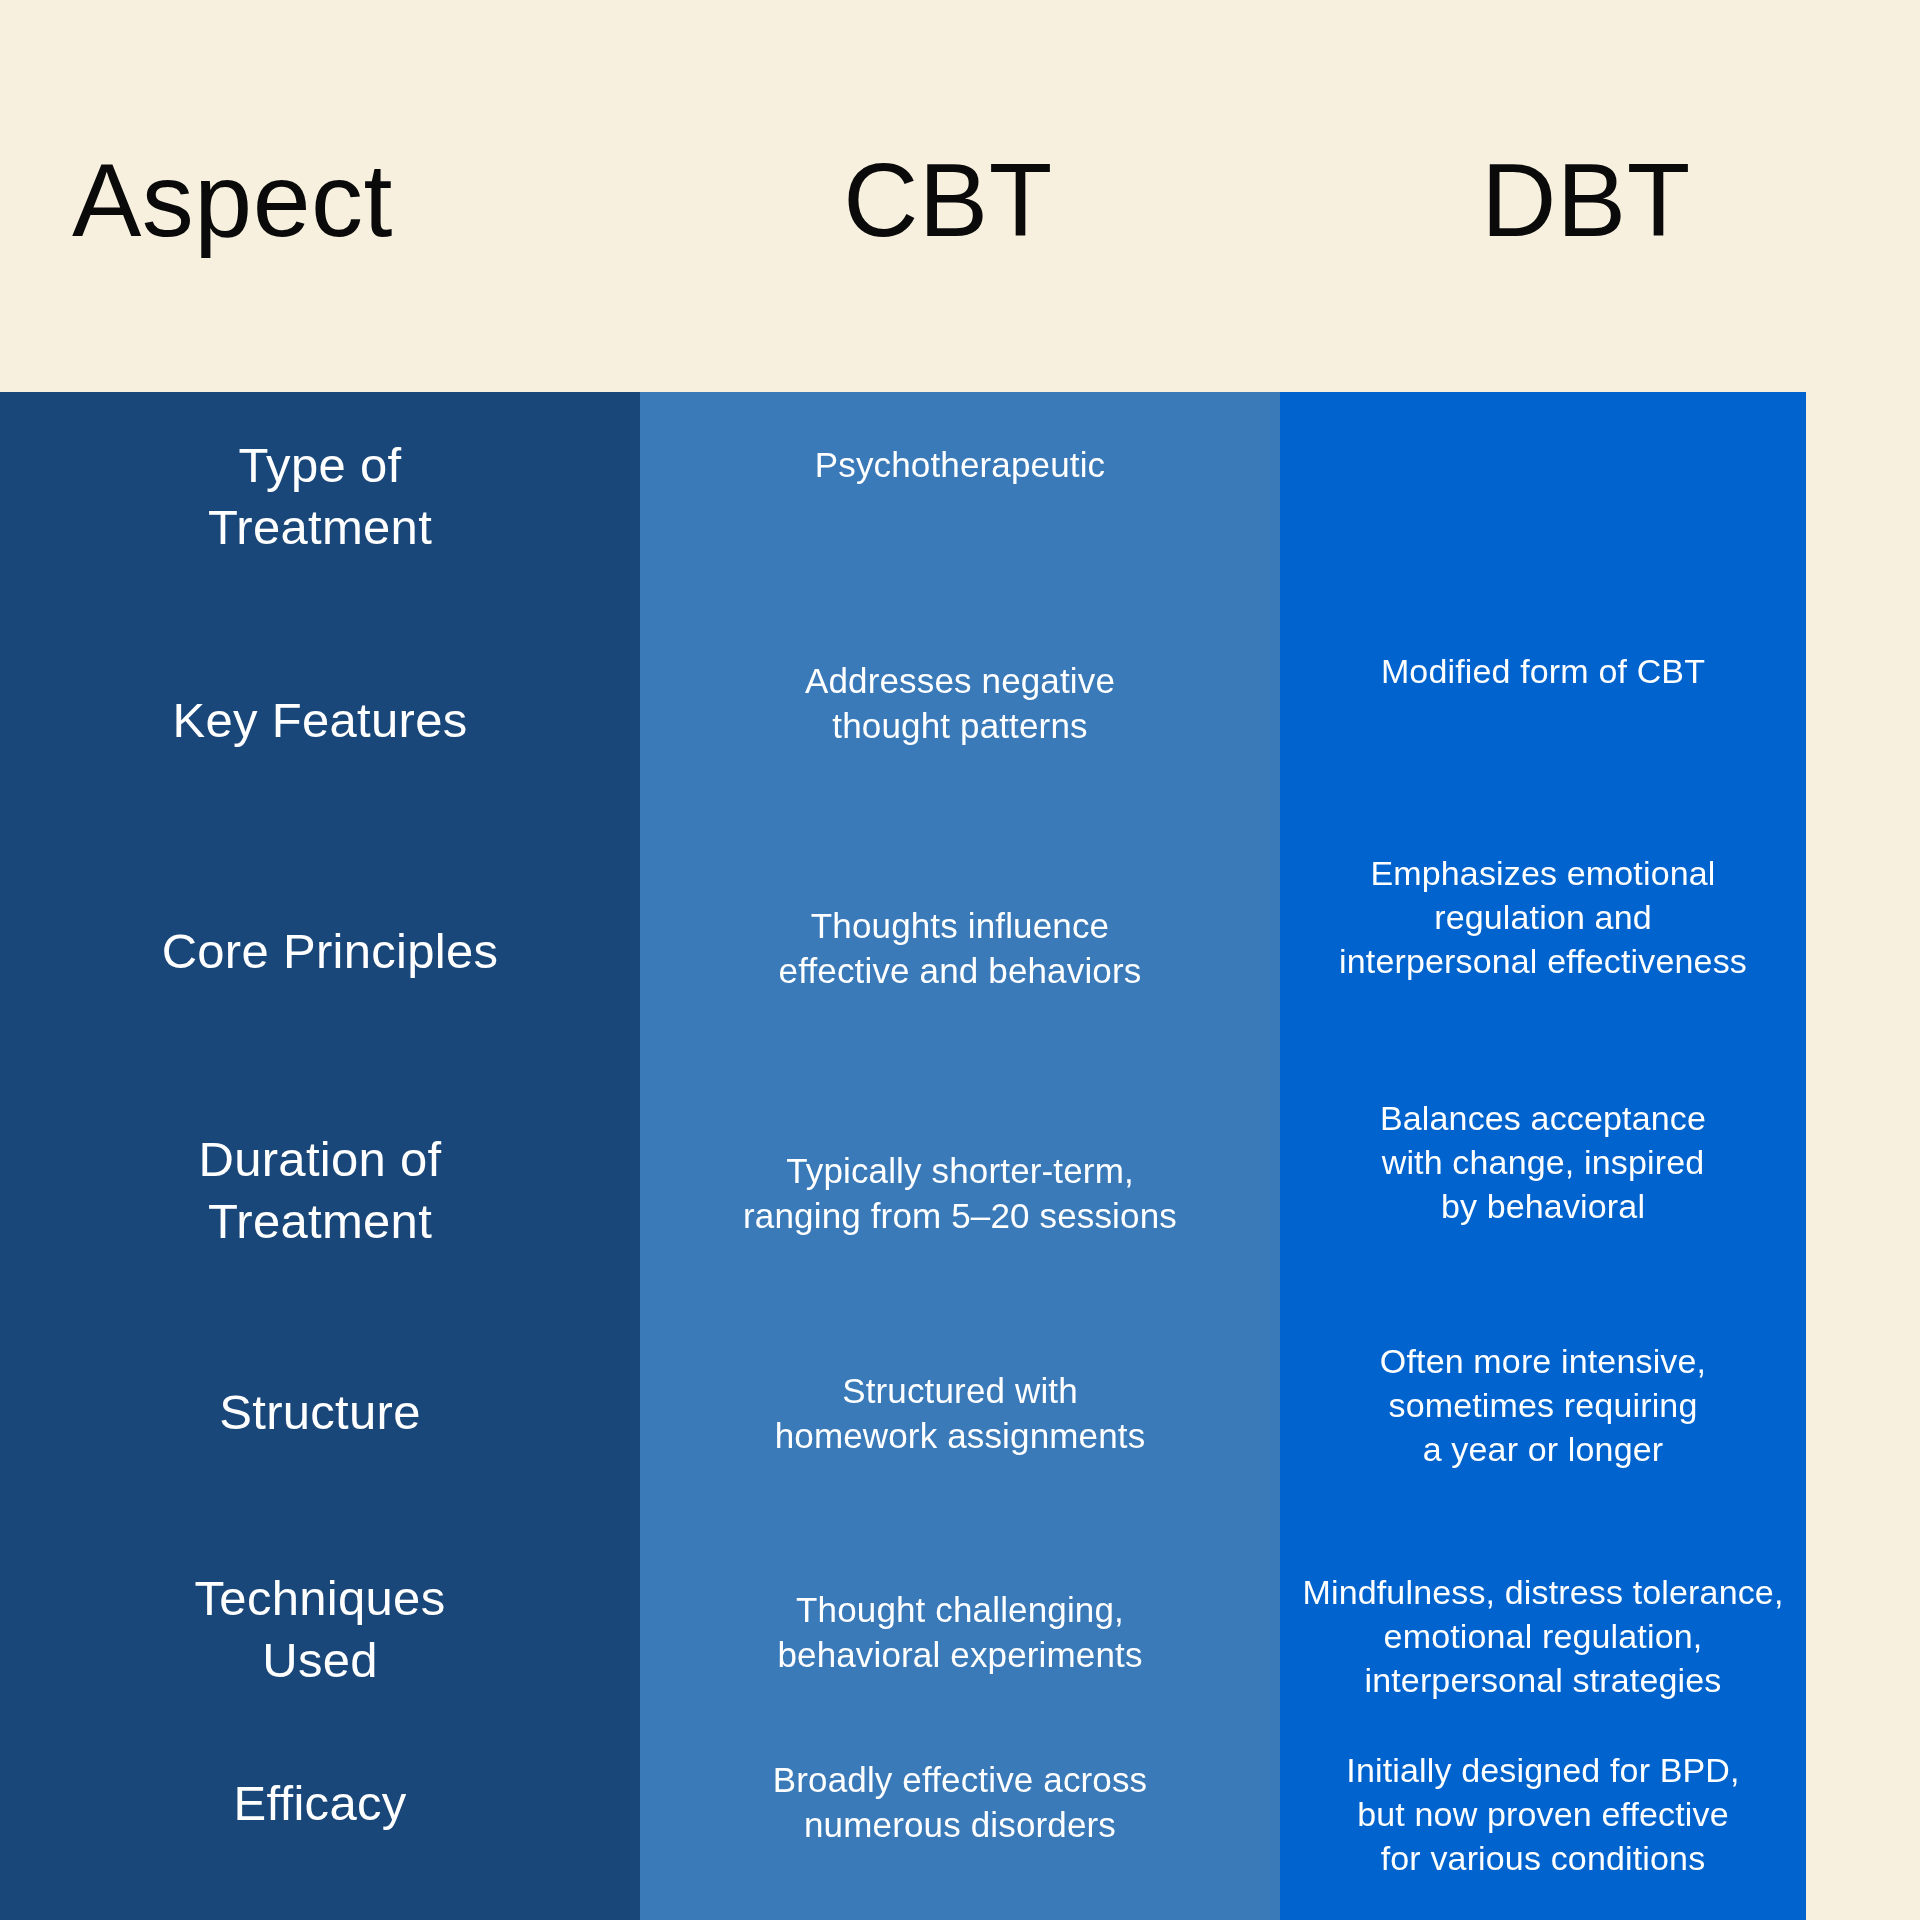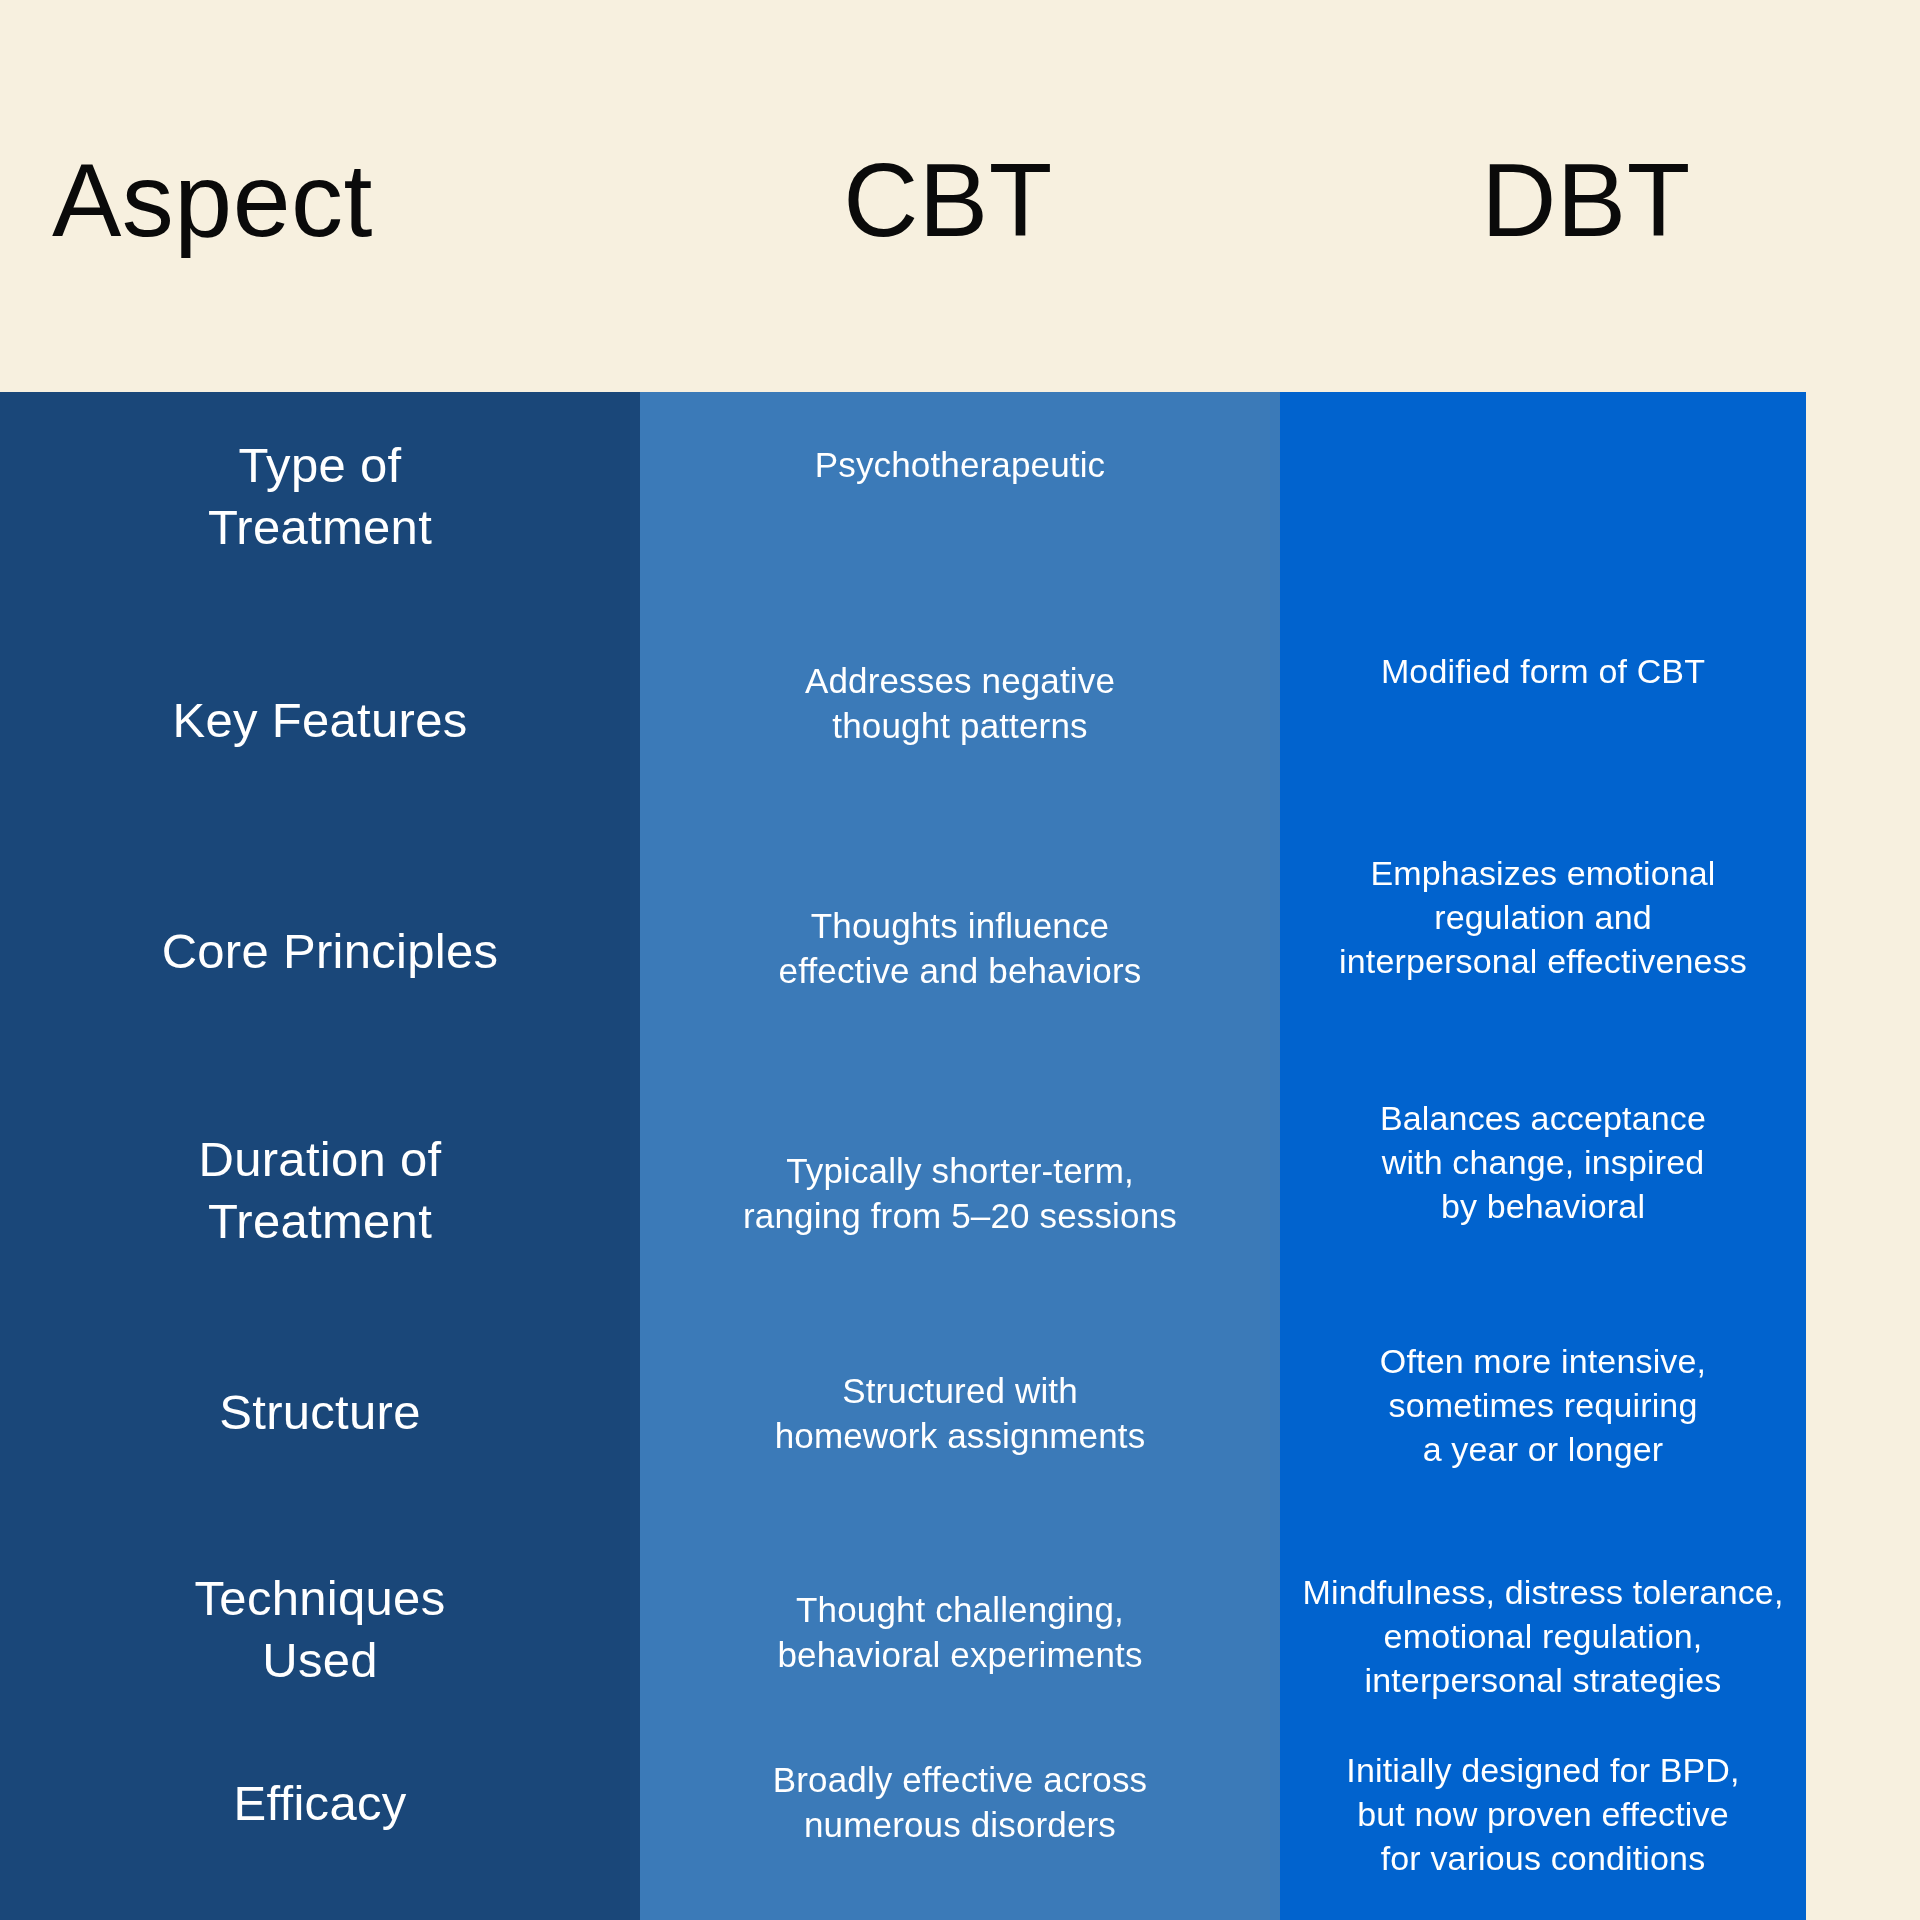--- a/index.html
+++ b/index.html
@@ -40,7 +40,7 @@
   .header-cell.aspect {
     width: 640px;
     justify-content: flex-start;
-    padding-left: 52px;
+    padding-left: 72px;
     box-sizing: border-box;
   }
   .header-cell.cbt {

